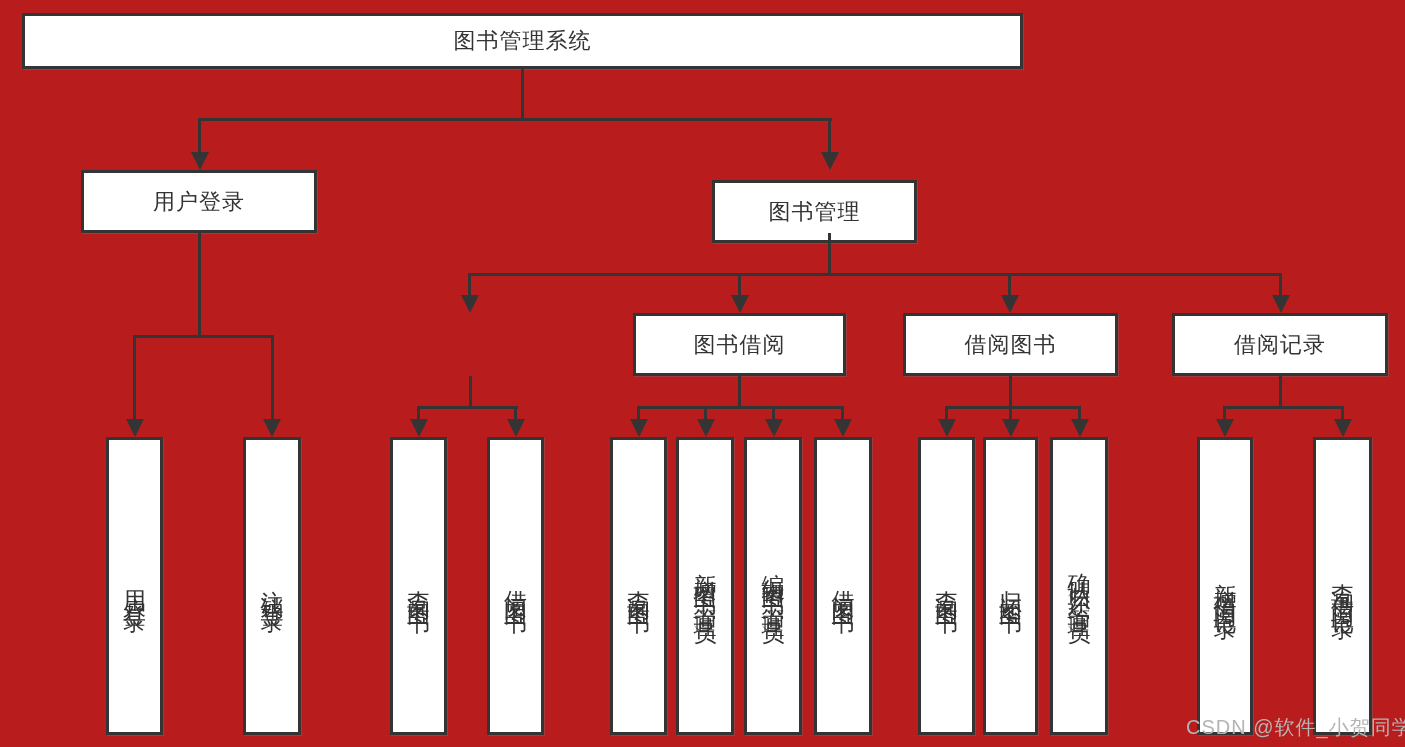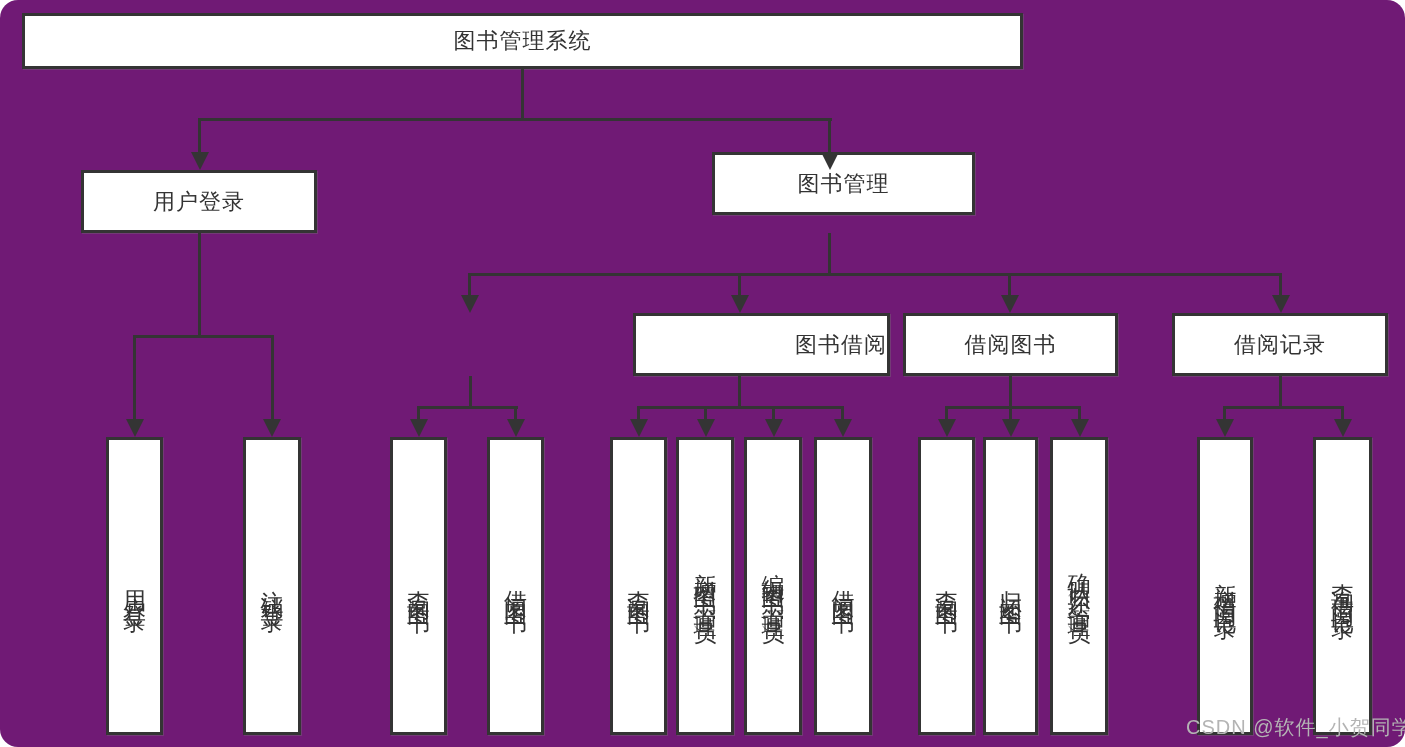--- a/index.html
+++ b/index.html
@@ -6,11 +6,10 @@
   #stage{
     position:relative;
     width:1405px;height:747px;
-    background:#701a75;
+    background:#b91c1c;
     font-family:"Liberation Sans",sans-serif;
     color:#333333;
     overflow:hidden;
-    border-radius:18px;
   }
   .node{
     position:absolute;

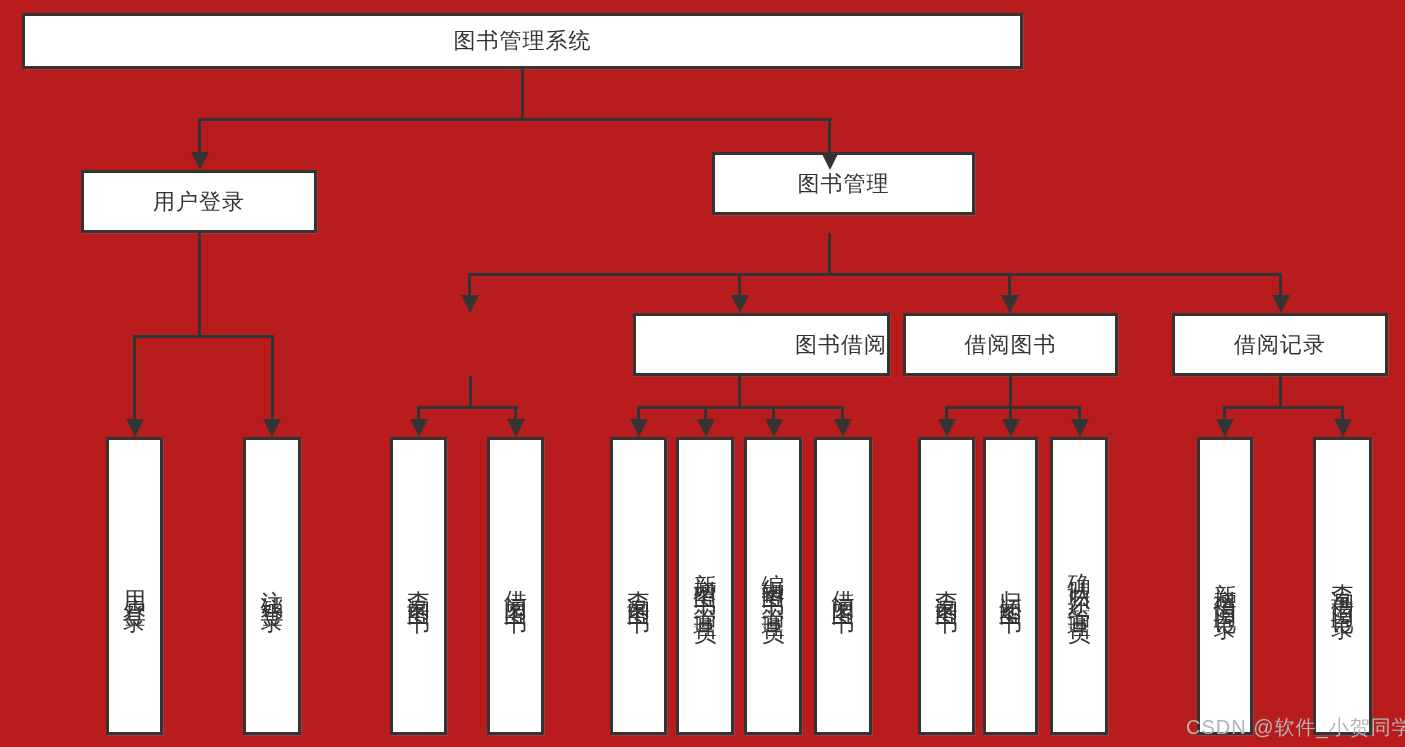--- a/index.html
+++ b/index.html
@@ -64,7 +64,7 @@
     <span>用户登录</span>
   </div>
 
-  <div class="node h" style="left:712px;top:152px;width:263px;height:63px;">
+  <div class="node h" style="left:712px;top:180px;width:205px;height:63px;">
     <span>图书管理</span>
   </div>
 

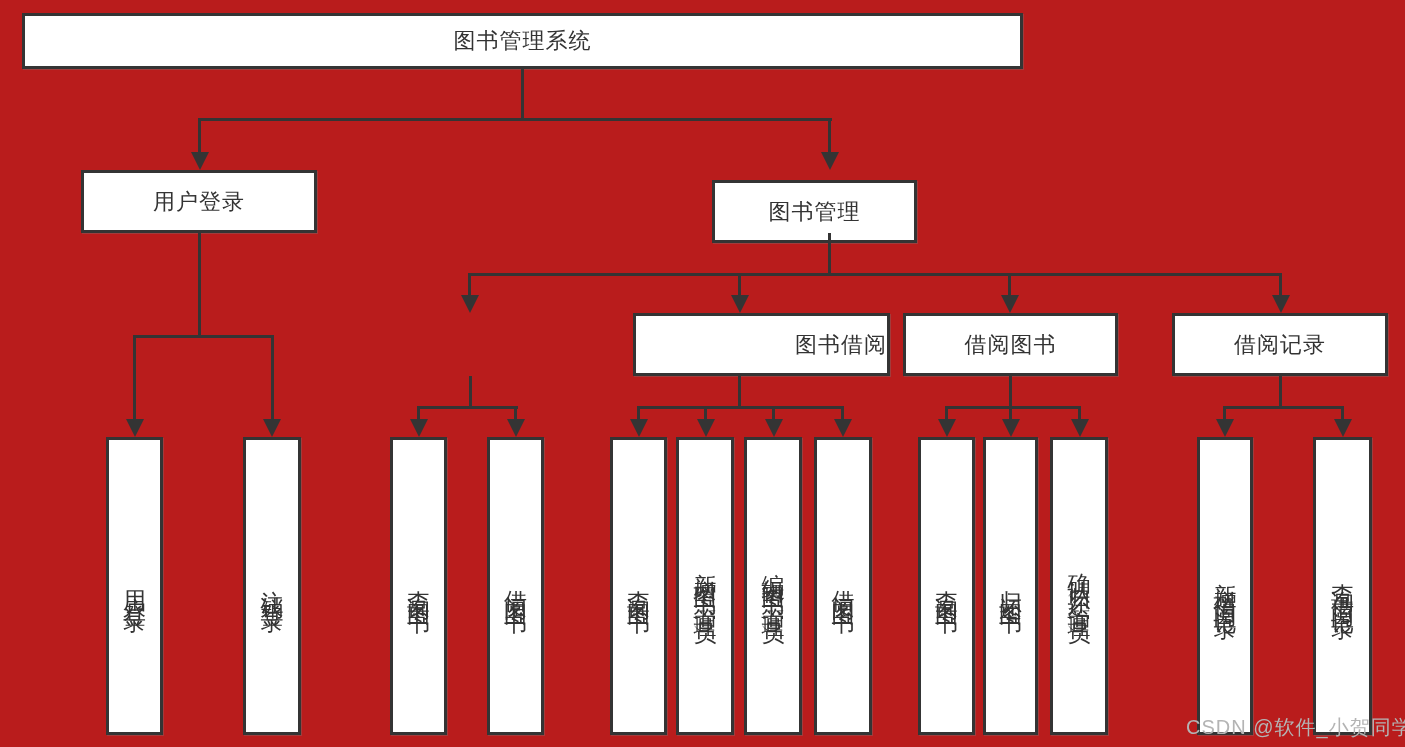--- a/index.html
+++ b/index.html
@@ -69,7 +69,7 @@
   </div>
 
 
-  <div class="node h" style="left:633px;top:313px;width:257px;height:63px;justify-content:flex-end;">
+  <div class="node h" style="left:633px;top:313px;width:213px;height:63px;">
     <span>图书借阅</span>
   </div>
 

